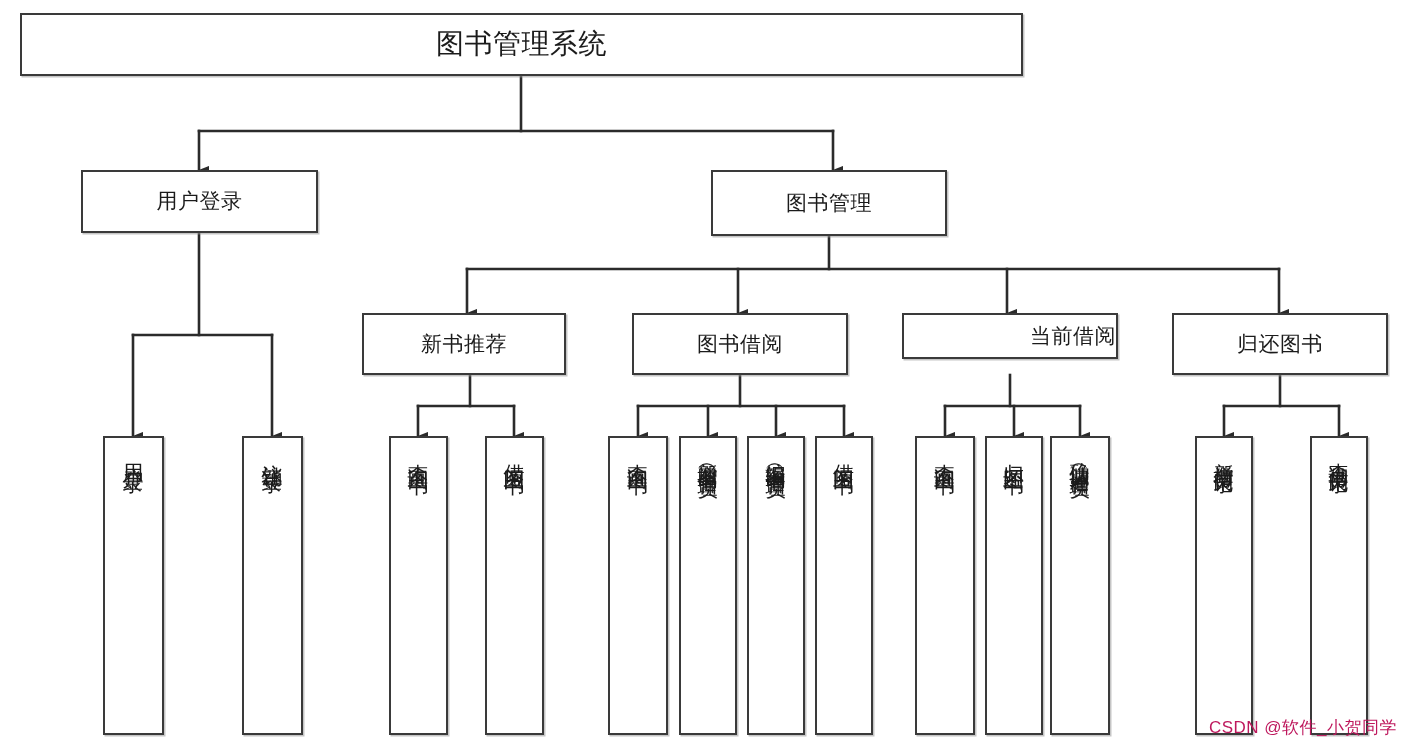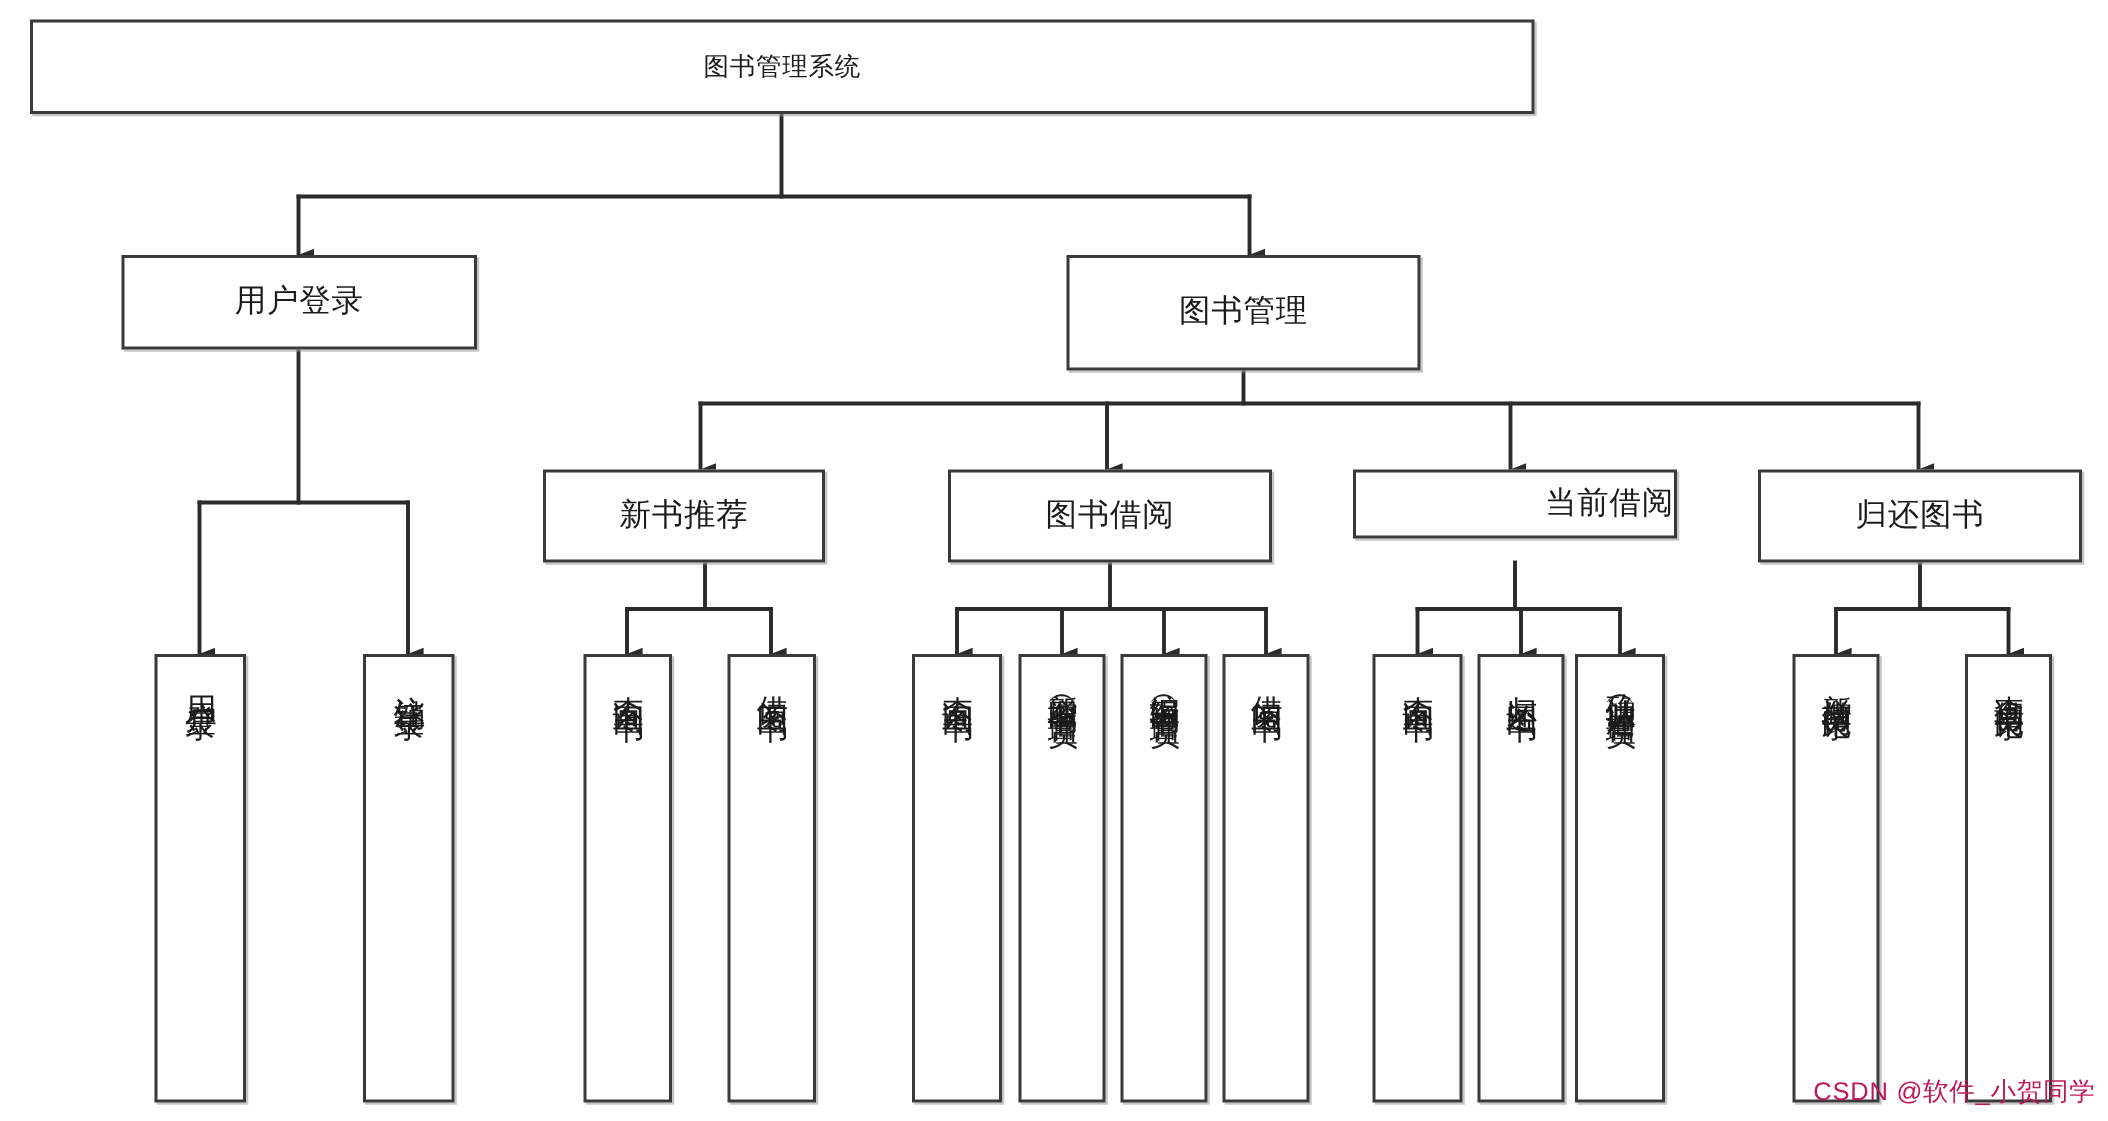--- a/index.html
+++ b/index.html
@@ -46,7 +46,7 @@
     font-size: 21px;
   }
   .node.root .label {
-    font-size: 17px;
+    font-size: 28px;
   }
   .node.vert {
     align-items: flex-start;

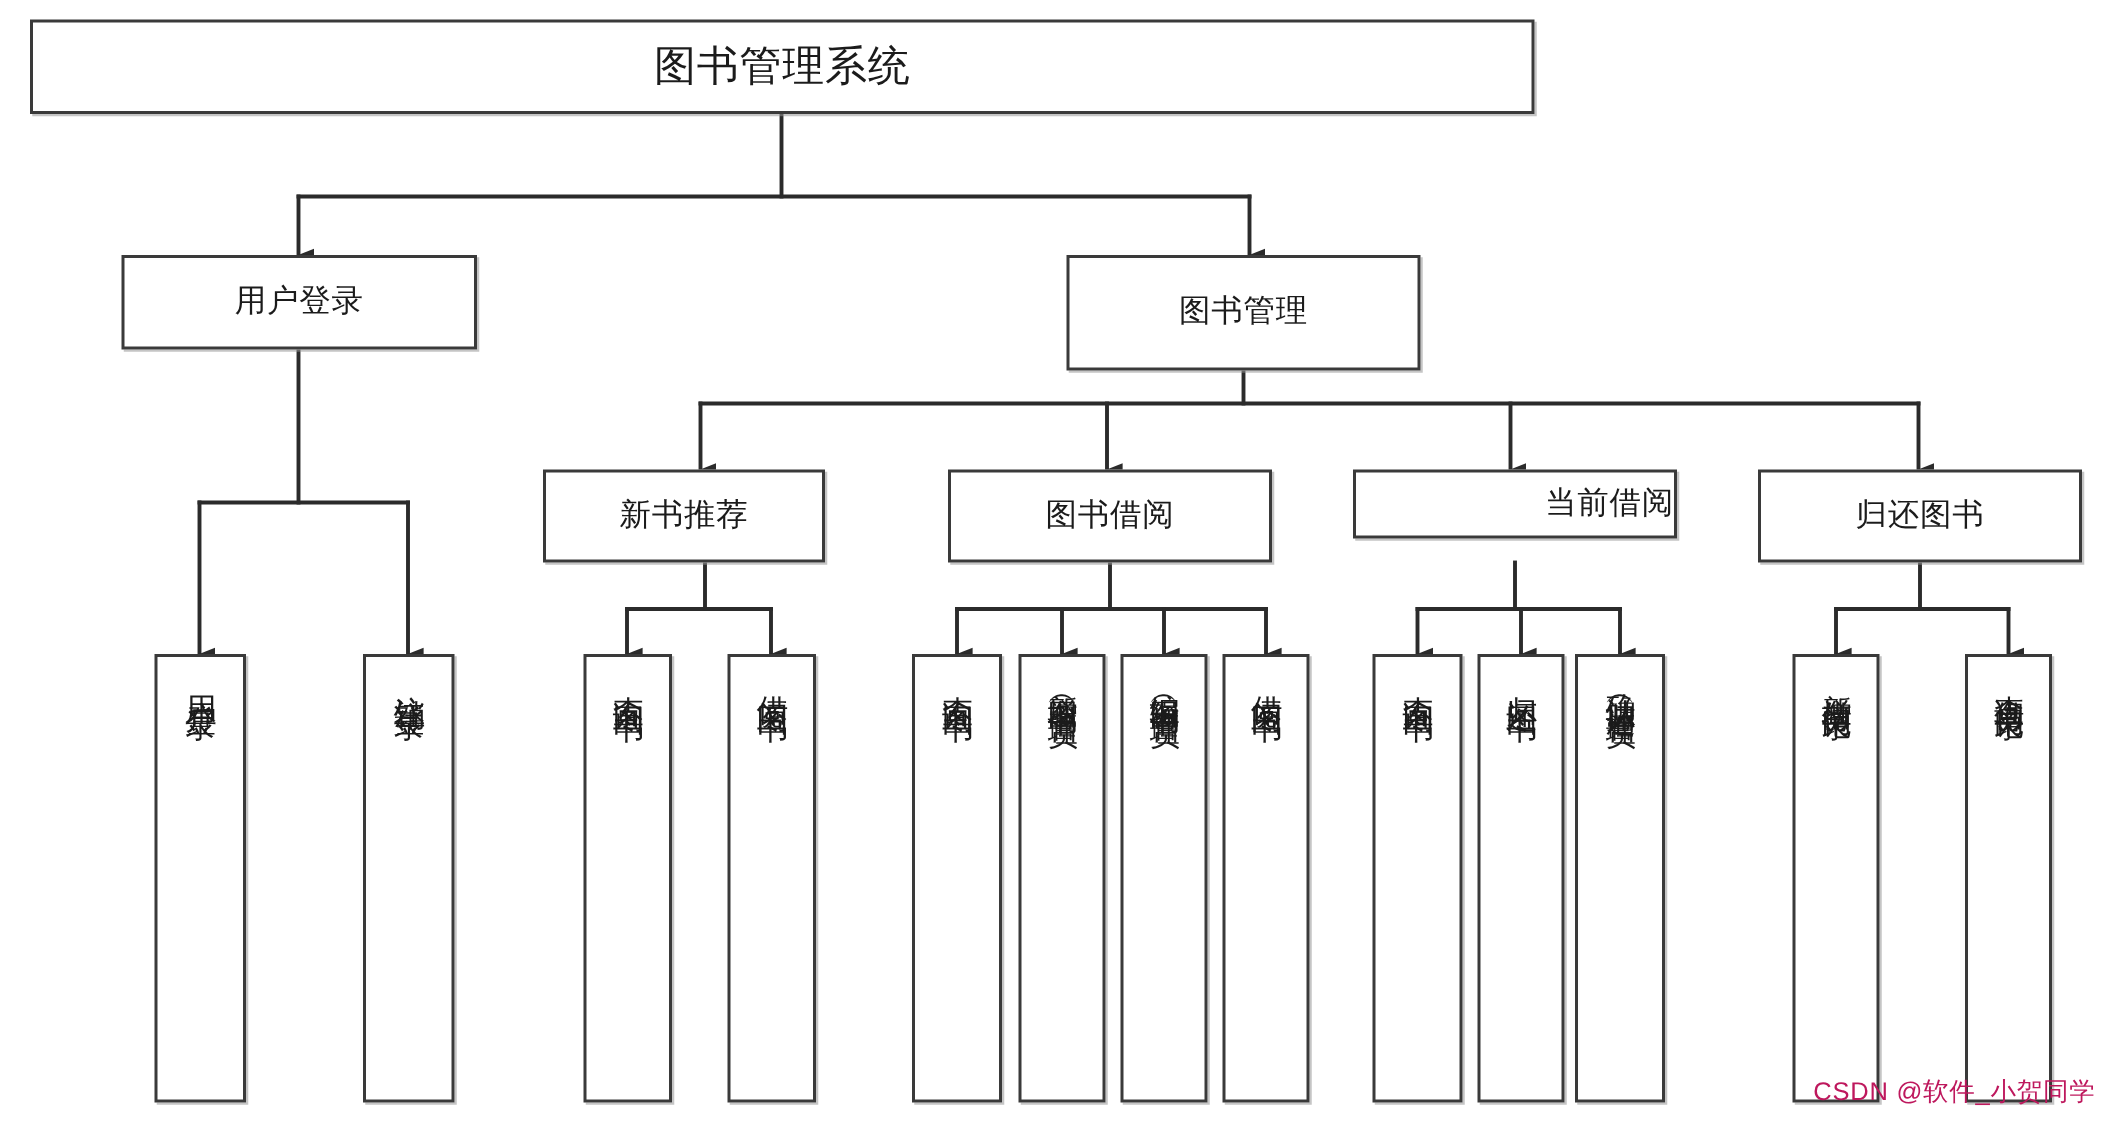--- a/index.html
+++ b/index.html
@@ -137,7 +137,7 @@
   <div class="node horiz" style="left:81px; top:170px; width:237px; height:63px;">
     <span class="label">用户登录</span>
   </div>
-  <div class="node horiz" style="left:711px; top:170px; width:236px; height:77px;">
+  <div class="node horiz" style="left:711px; top:170px; width:236px; height:66px;">
     <span class="label">图书管理</span>
   </div>
 

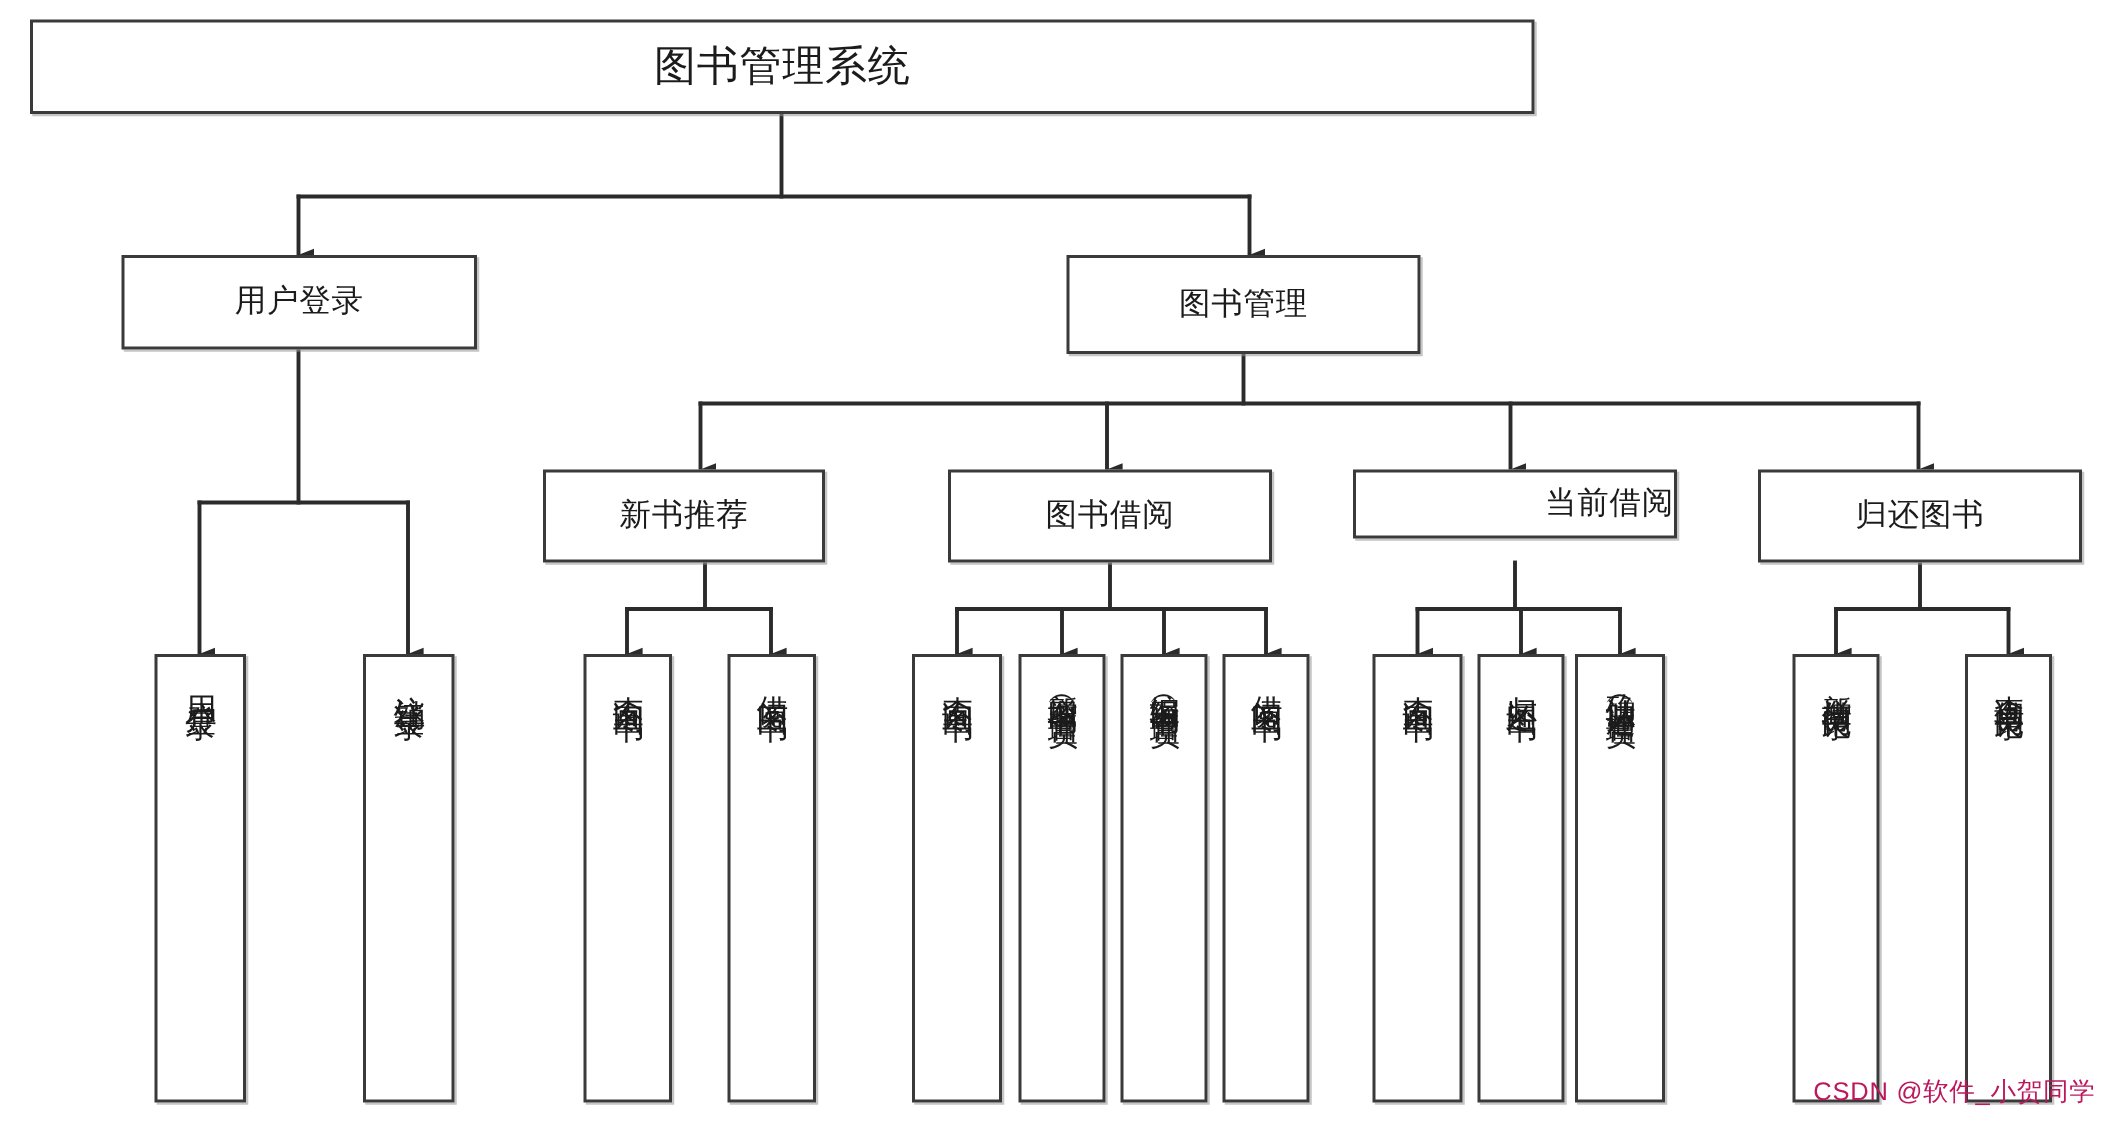--- a/index.html
+++ b/index.html
@@ -141,7 +141,7 @@
     <span class="label">图书管理</span>
   </div>
 
-  <div class="node horiz" style="left:362px; top:313px; width:188px; height:62px;">
+  <div class="node horiz" style="left:362px; top:313px; width:204px; height:62px;">
     <span class="label">新书推荐</span>
   </div>
   <div class="node horiz" style="left:632px; top:313px; width:216px; height:62px;justify-content:center;">

